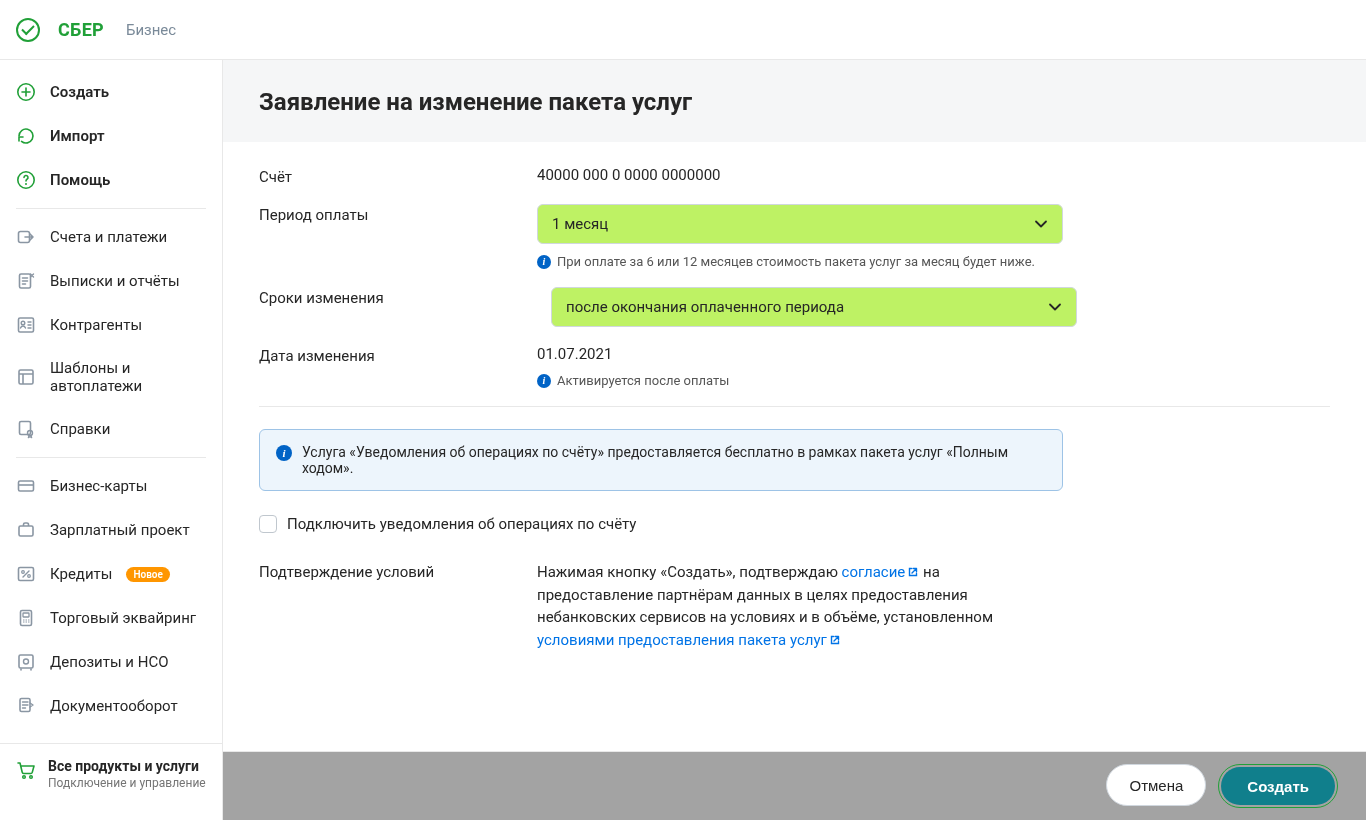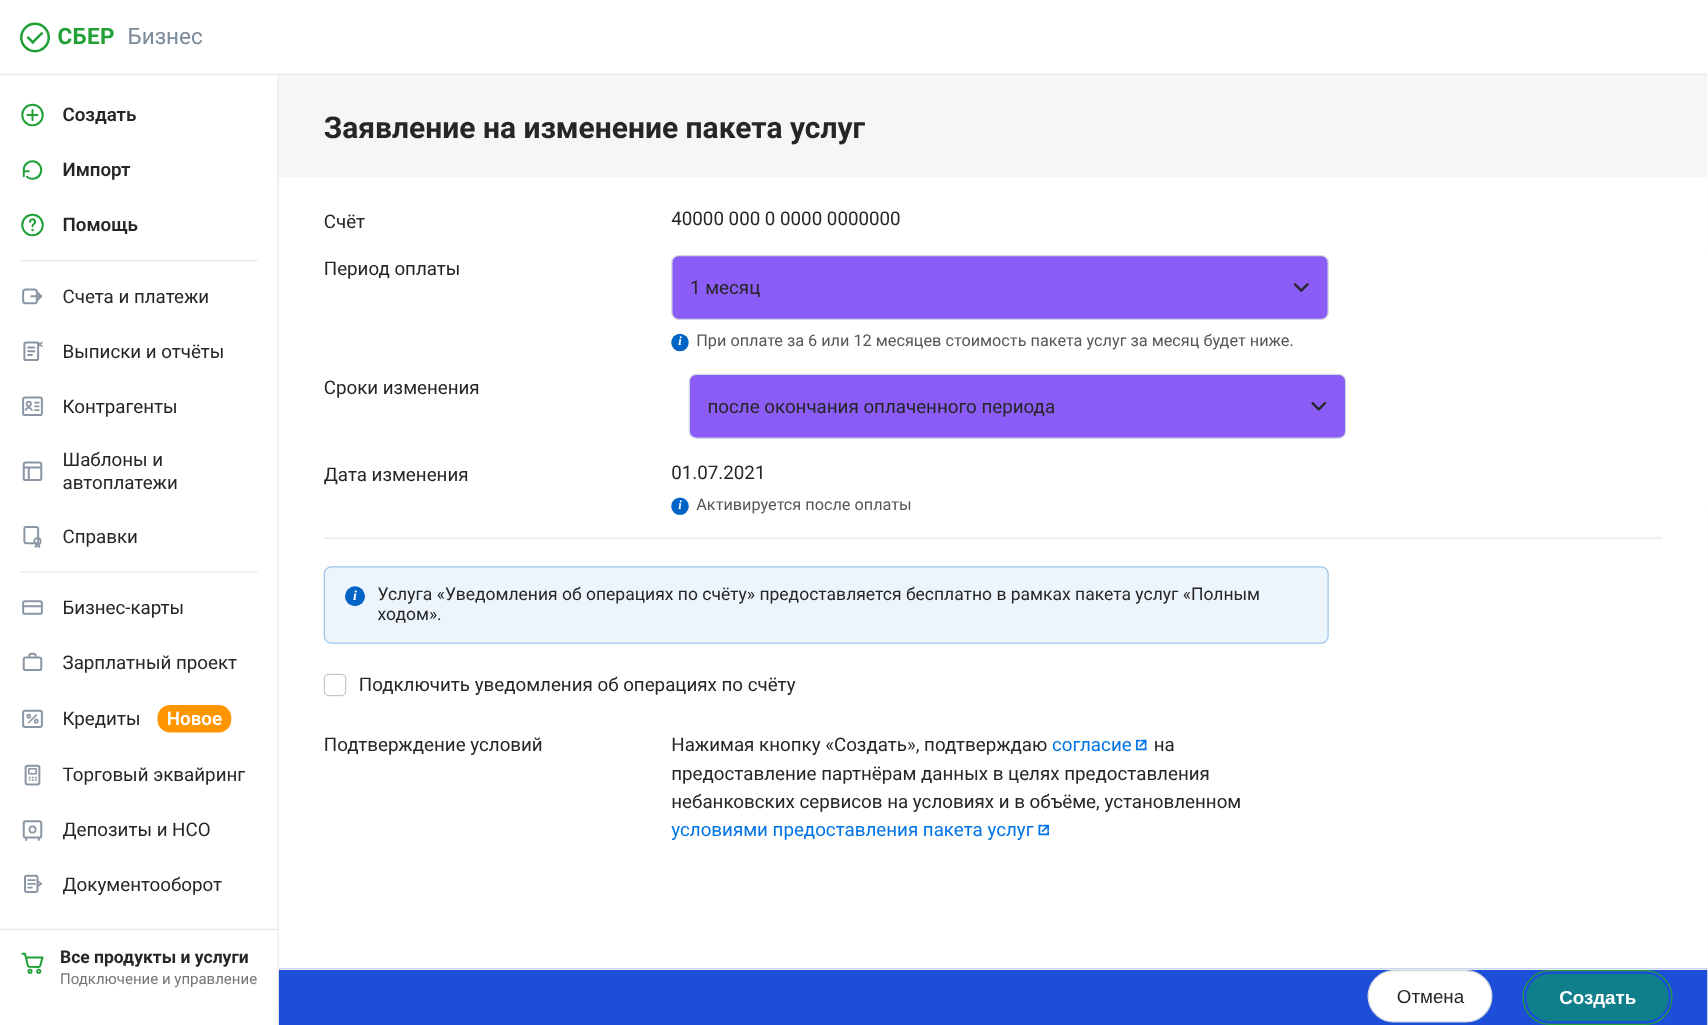--- a/index.html
+++ b/index.html
@@ -7,7 +7,7 @@
 
 
 .header { height: 60px; border-bottom: 1px solid #e8e8e8; display: flex; align-items: center; padding: 0 16px; }
-.logo { display: flex; align-items: center; gap: 6px; }
+.logo { display: flex; align-items: center; gap: 18px; }
 .logo-circle { width: 24px; height: 24px; border: 2.5px solid #21a038; border-radius: 50%; position: relative; }
 .logo-circle::after { content: ""; position: absolute; width: 10px; height: 5px; border-left: 2.5px solid #21a038; border-bottom: 2.5px solid #21a038; transform: rotate(-45deg); top: 5px; left: 4px; }
 .logo-text { font-weight: 700; font-size: 18px; color: #21a038; letter-spacing: 0.3px; }

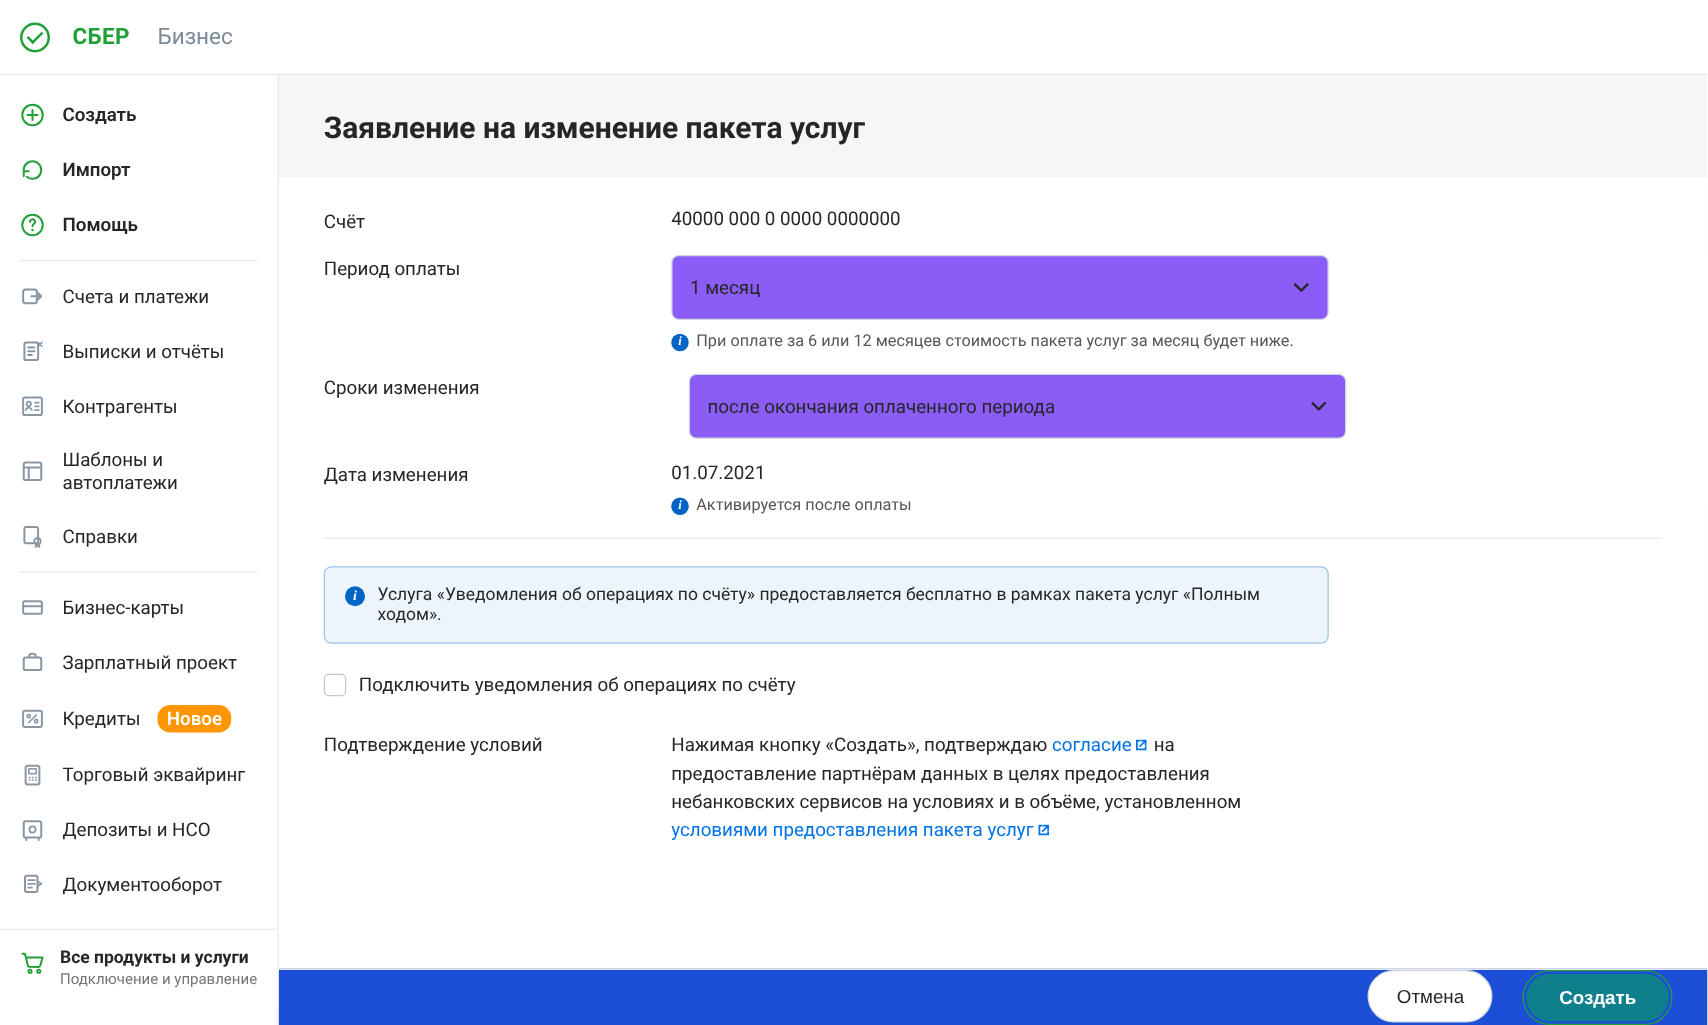--- a/index.html
+++ b/index.html
@@ -11,7 +11,7 @@
 .logo-circle { width: 24px; height: 24px; border: 2.5px solid #21a038; border-radius: 50%; position: relative; }
 .logo-circle::after { content: ""; position: absolute; width: 10px; height: 5px; border-left: 2.5px solid #21a038; border-bottom: 2.5px solid #21a038; transform: rotate(-45deg); top: 5px; left: 4px; }
 .logo-text { font-weight: 700; font-size: 18px; color: #21a038; letter-spacing: 0.3px; }
-.logo-sub { font-size: 18px; color: #7a8a99; margin-left: 4px; }
+.logo-sub { font-size: 15px; color: #7a8a99; margin-left: 4px; }
 
 
 .layout { display: flex; height: 760px; }

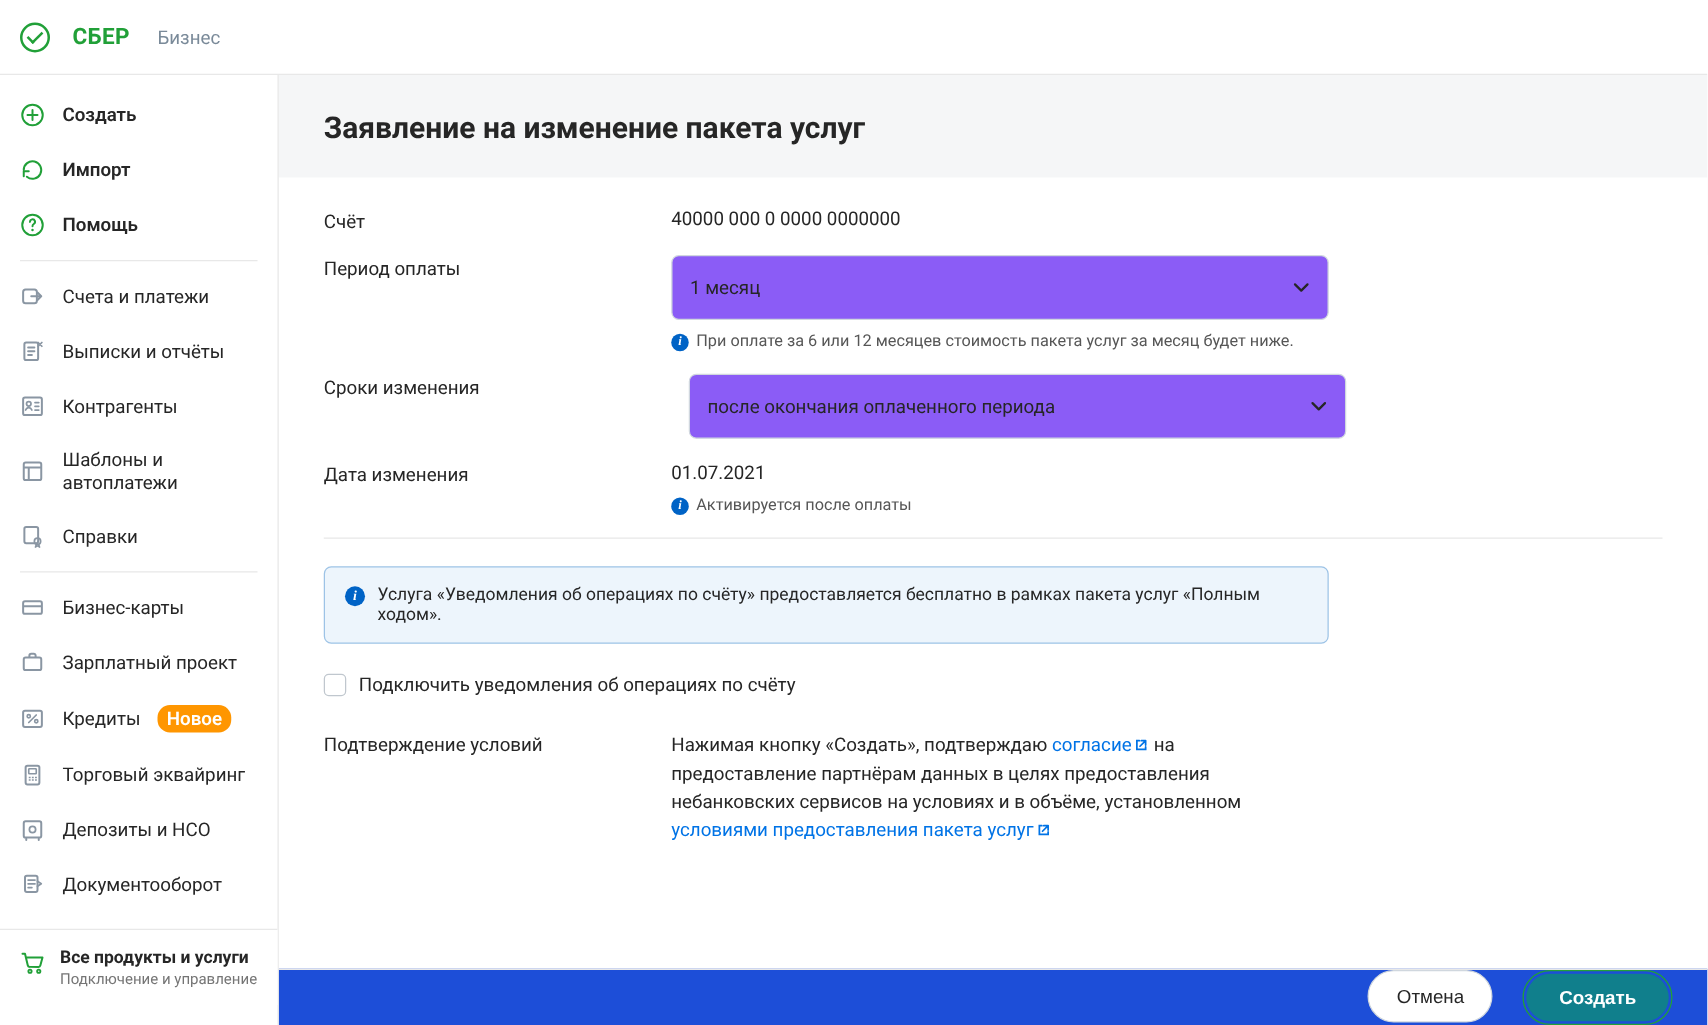--- a/index.html
+++ b/index.html
@@ -38,7 +38,7 @@
 .form-row.tight { margin-bottom: 6px; justify-content: flex-end; }
 .form-label { width: 278px; font-size: 15px; color: #262626; padding-top: 2px; }
 .form-value { flex: 1; font-size: 15px; color: #262626; }
-.select { width: 526px; height: 52px; border: 1px solid #d0d7de; border-radius: 6px; padding: 0 14px; display: flex; align-items: center; justify-content: space-between; cursor: pointer; background: #8b5cf6; font-size: 15px; }
+.select { width: 526px; height: 40px; border: 1px solid #d0d7de; border-radius: 6px; padding: 0 14px; display: flex; align-items: center; justify-content: space-between; cursor: pointer; background: #bef264; font-size: 15px; }
 .select .chev { color: #262626; }
 .hint { display: flex; align-items: center; gap: 6px; margin-top: 10px; font-size: 13px; color: #565656; }
 .hint .info-icon { width: 14px; height: 14px; border-radius: 50%; background: #0063c6; color: #fff; display: flex; align-items: center; justify-content: center; font-size: 10px; font-weight: 700; font-style: italic; font-family: Georgia, serif; }

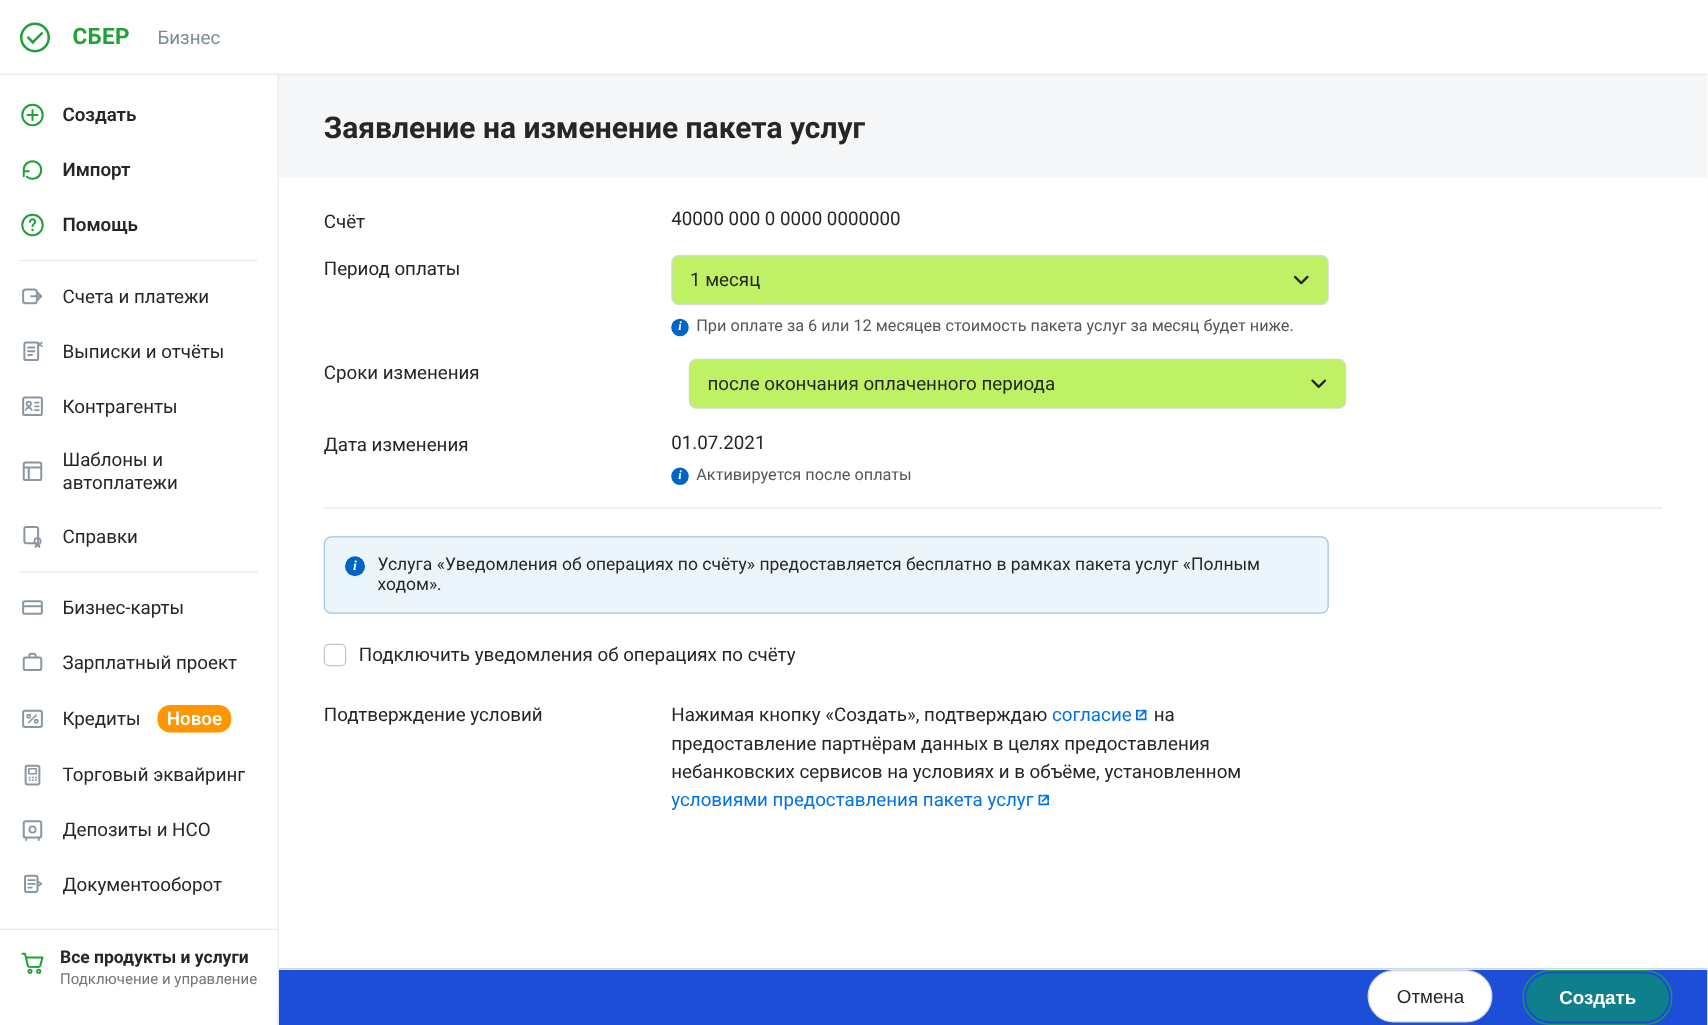--- a/index.html
+++ b/index.html
@@ -22,7 +22,7 @@
 .sidebar-item.accent { font-weight: 600; }
 .sidebar-item.accent .icon { color: #21a038; }
 .sidebar-divider { height: 1px; background: #e8e8e8; margin: 6px 16px; }
-.badge { background: #ff9600; color: #fff; font-size: 15px; padding: 2px 7px; border-radius: 10px; font-weight: 600; }
+.badge { background: #ff9600; color: #fff; font-size: 10px; padding: 2px 7px; border-radius: 10px; font-weight: 600; }
 .sidebar-footer { border-top: 1px solid #e8e8e8; padding: 14px 16px; display: flex; gap: 12px; align-items: flex-start; position: absolute; bottom: 16px; left: 0; right: 0; background: #fff; }
 .sidebar-footer .icon { color: #21a038; margin-top: 2px; }
 .sidebar-footer-title { font-weight: 700; font-size: 14px; }

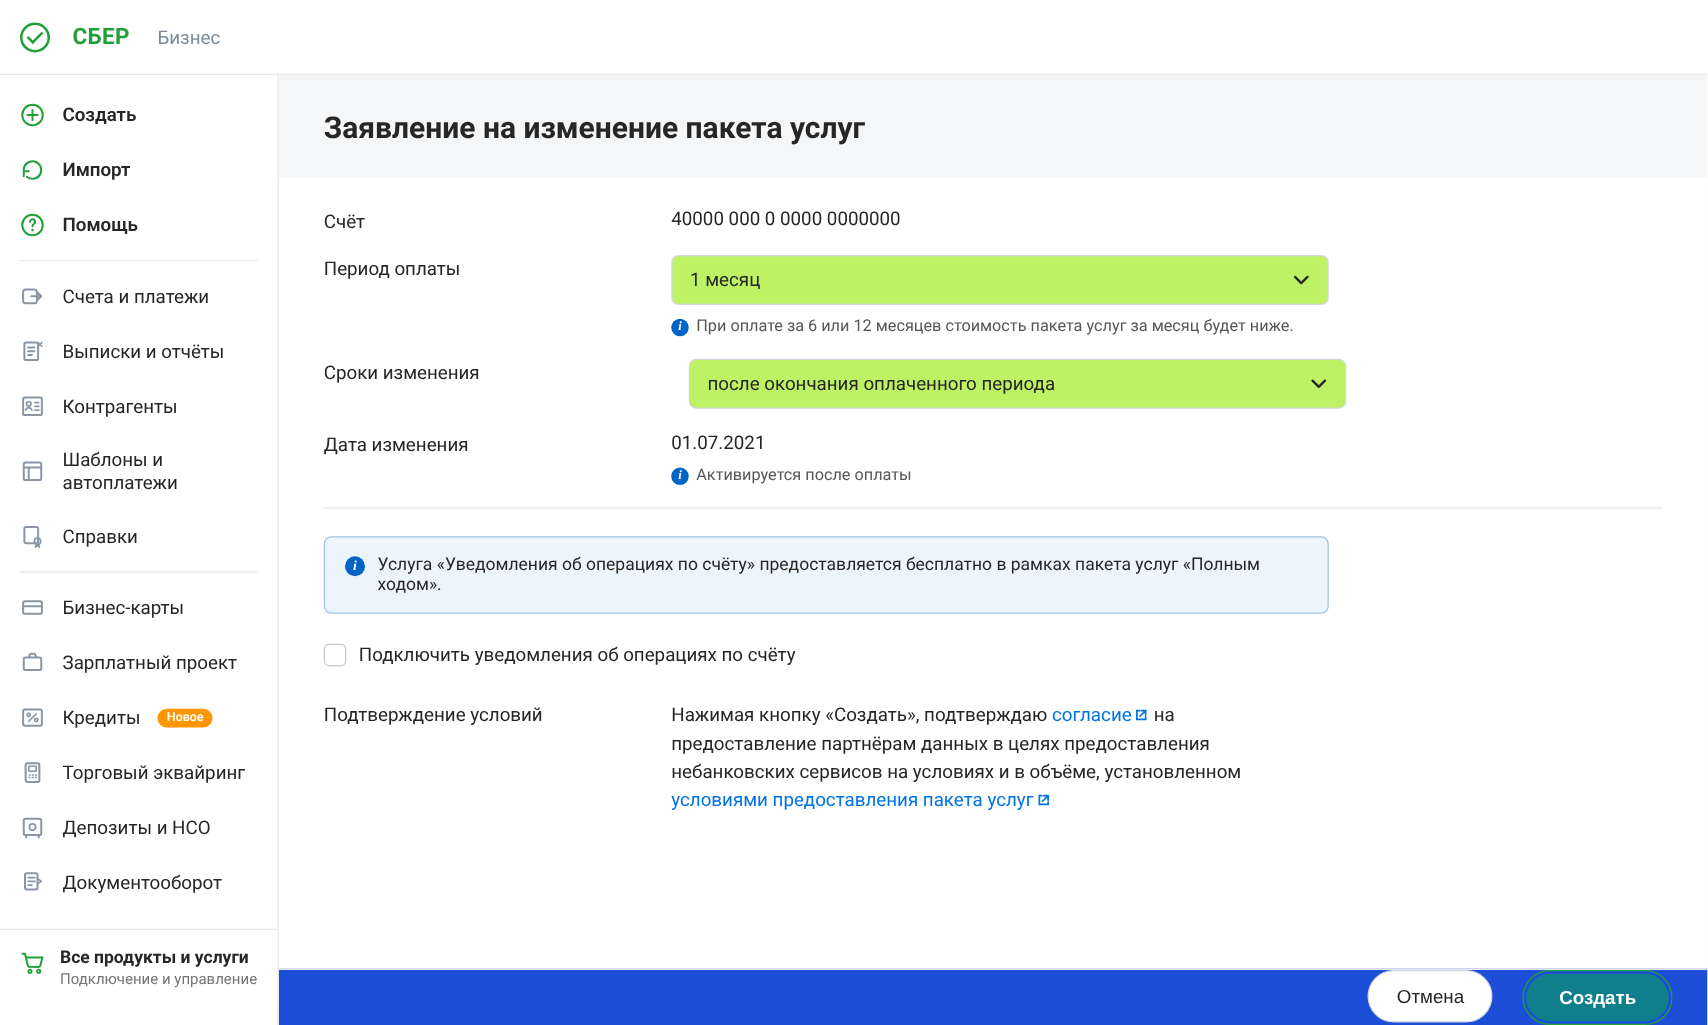--- a/index.html
+++ b/index.html
@@ -56,7 +56,7 @@
 .ext-icon { display: inline-block; width: 12px; height: 12px; margin-left: 2px; vertical-align: -1px; }
 
 
-.main-footer { background: #1d4ed8; border-top: 1px solid #e8e8e8; padding: 0 28px; display: flex; justify-content: flex-end; gap: 24px; }
+.main-footer { background: #a3a3a3; border-top: 1px solid #e8e8e8; padding: 12px 28px; display: flex; justify-content: flex-end; gap: 12px; }
 .btn { height: 42px; padding: 0 22px; border-radius: 21px; font-size: 15px; font-weight: 500; cursor: pointer; display: flex; align-items: center; }
 .btn-secondary { background: #fff; border: 1px solid #d0d7de; color: #262626; }
 .btn-primary-wrap { border: 1px solid #21a038; border-radius: 24px; padding: 2px; }

